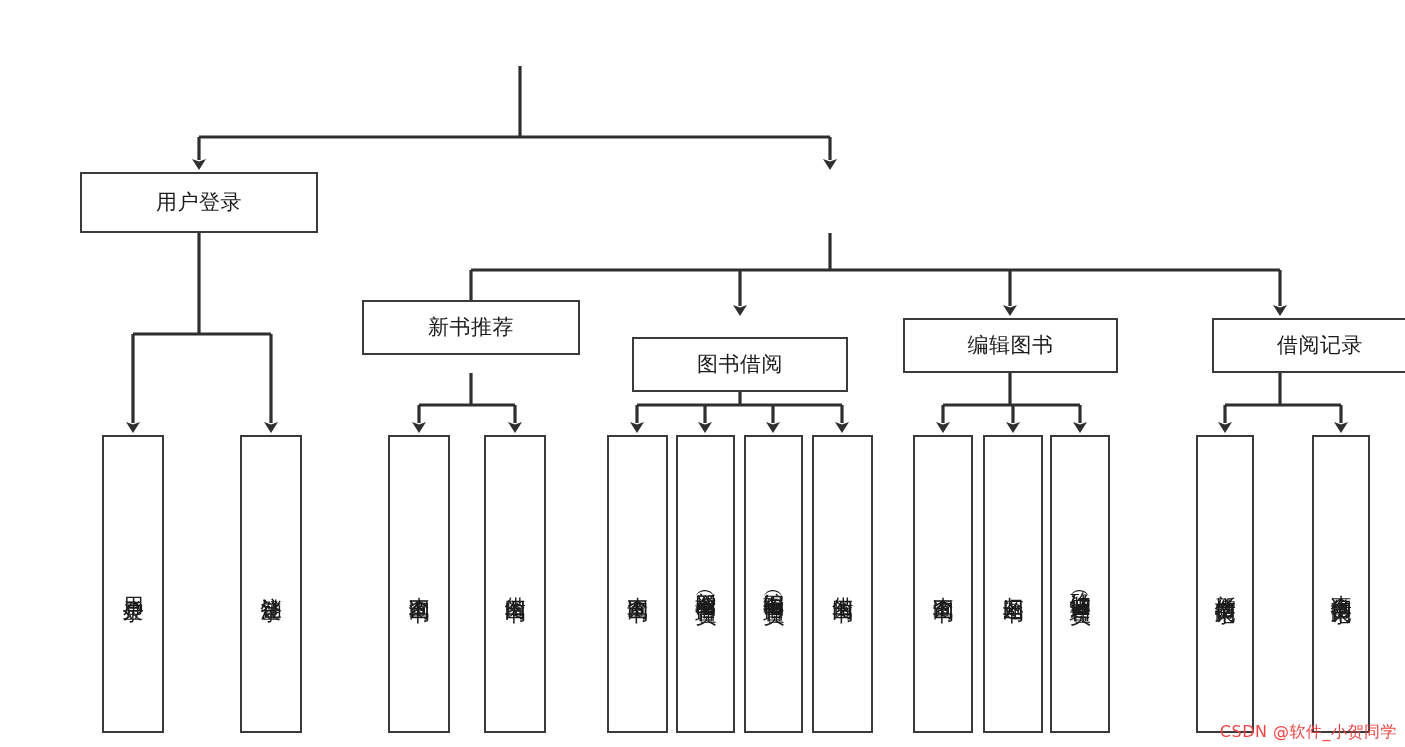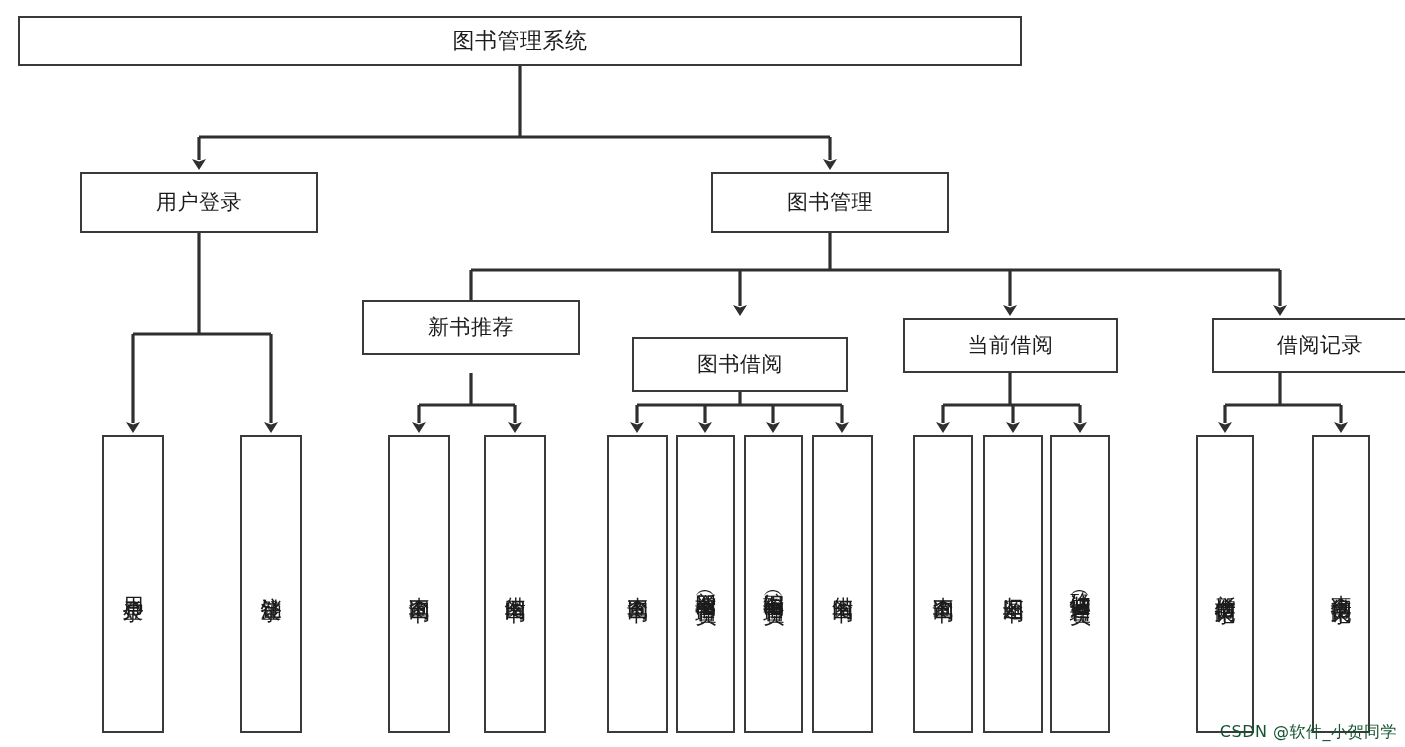--- a/index.html
+++ b/index.html
@@ -122,9 +122,6 @@
     </g>
   </svg>
 
-  <div class="node h root" style="left:18px;top:16px;width:1004px;height:50px;">
-    <span class="label">图书管理系统</span>
-  </div>
 
   <div class="node h" style="left:80px;top:172px;width:238px;height:61px;">
     <span class="label">用户登录</span>

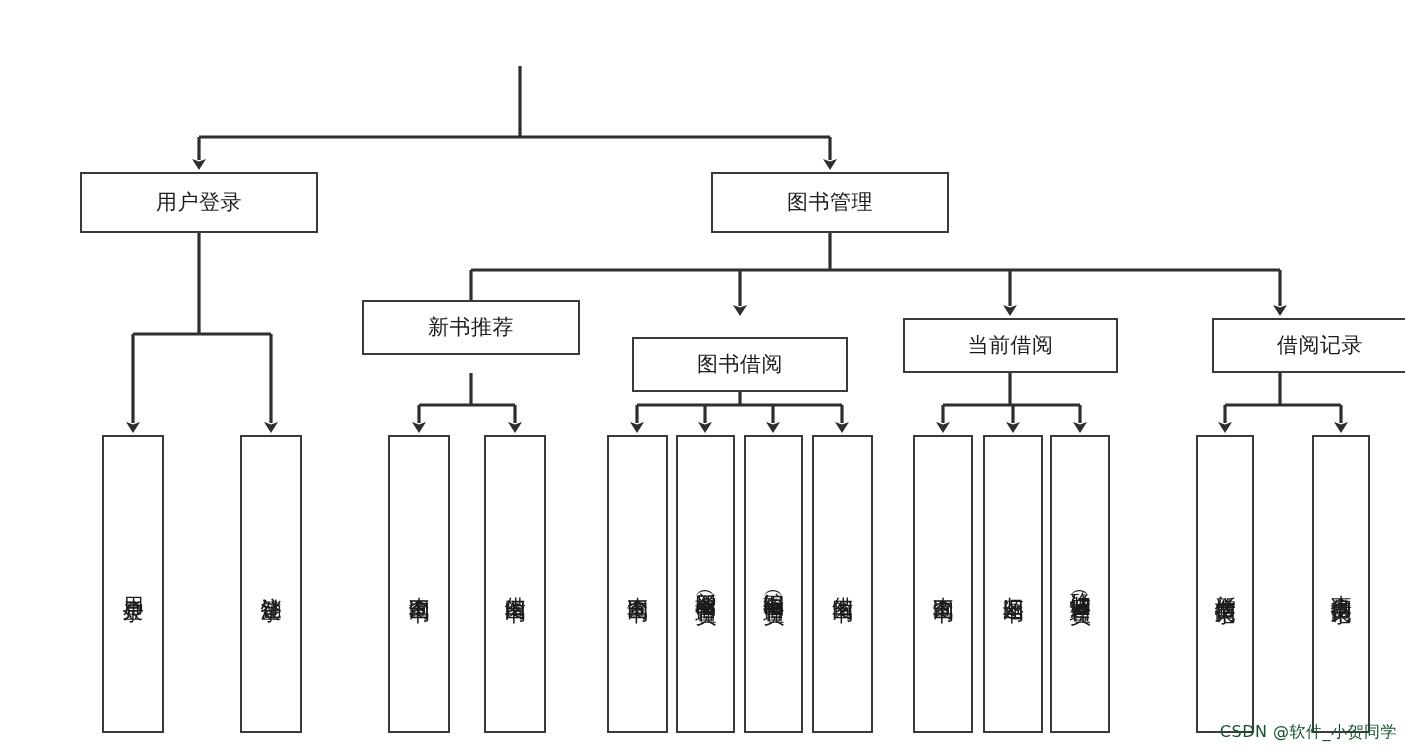--- a/index.html
+++ b/index.html
@@ -126,9 +126,6 @@
   <div class="node h" style="left:80px;top:172px;width:238px;height:61px;">
     <span class="label">用户登录</span>
   </div>
-  <div class="node h" style="left:711px;top:172px;width:238px;height:61px;">
-    <span class="label">图书管理</span>
-  </div>
 
   <div class="node h" style="left:362px;top:300px;width:218px;height:55px;">
     <span class="label">新书推荐</span>

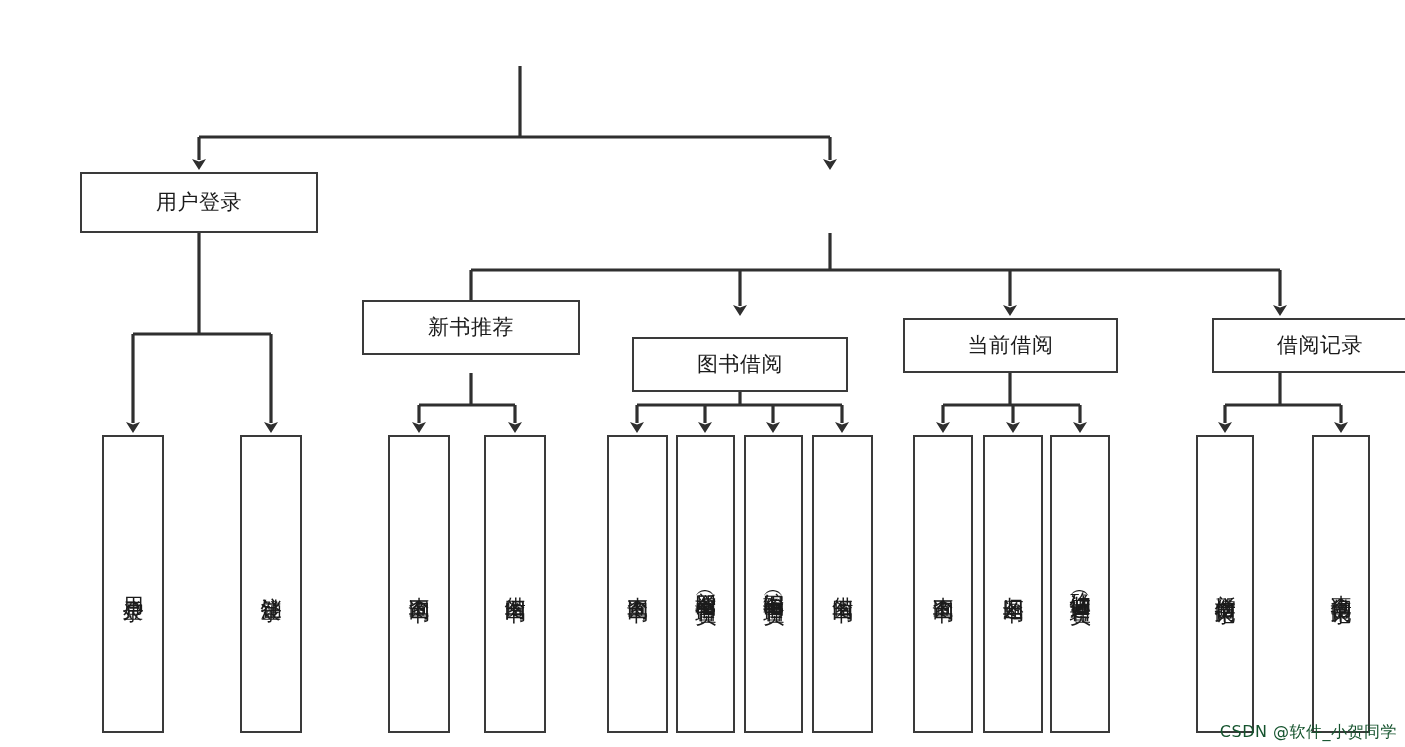--- a/index.html
+++ b/index.html
@@ -134,7 +134,7 @@
     <span class="label">图书借阅</span>
   </div>
   <div class="node h" style="left:903px;top:318px;width:215px;height:55px;">
-    <span class="label">当前借阅</span>
+    <span class="label">编辑图书</span>
   </div>
   <div class="node h" style="left:1212px;top:318px;width:216px;height:55px;">
     <span class="label">借阅记录</span>

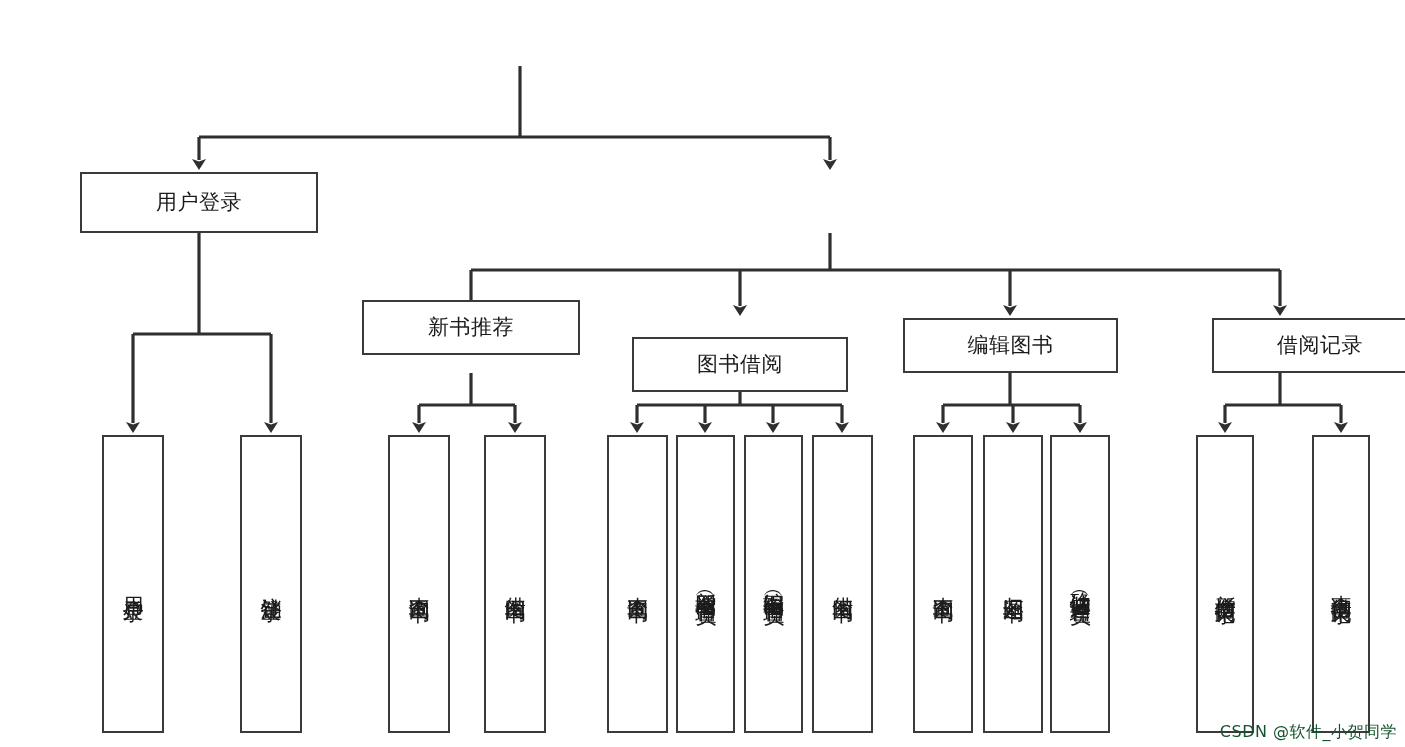--- a/index.html
+++ b/index.html
@@ -61,7 +61,7 @@
     right:8px;
     bottom:4px;
     font-size:16px;
-    color:#14532d;
+    color:#ef4444;
     letter-spacing:.5px;
     white-space:nowrap;
     user-select:none;

